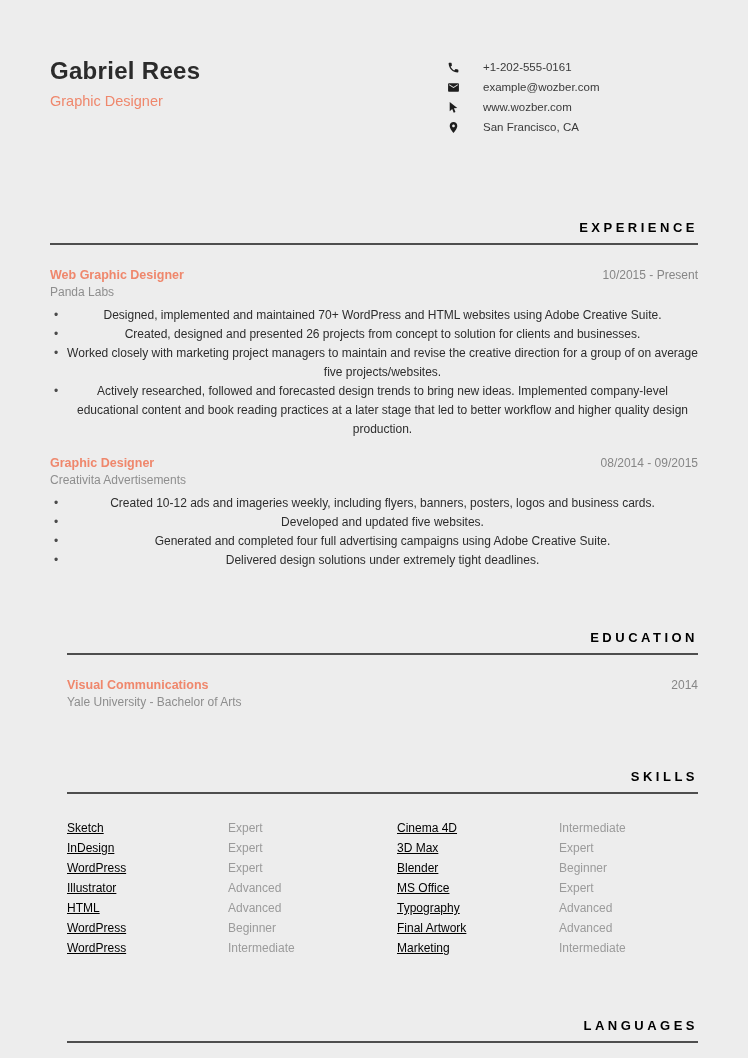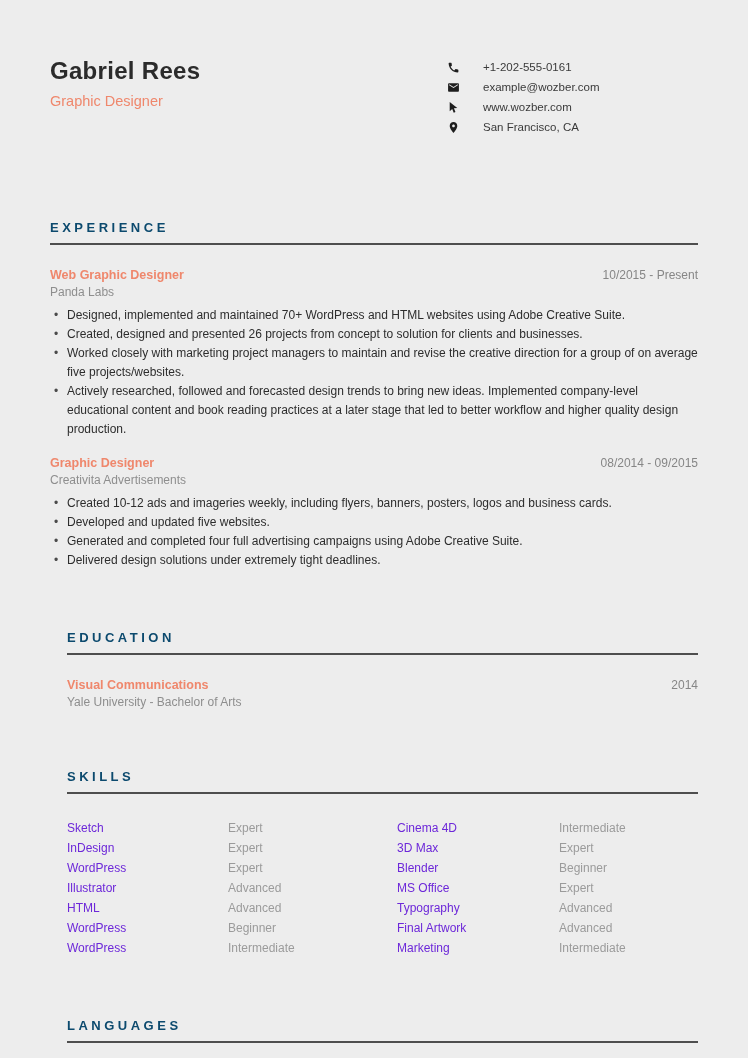--- a/index.html
+++ b/index.html
@@ -52,7 +52,8 @@
     font-size: 13px;
     font-weight: bold;
     letter-spacing: 3.5px;
-    color: #0c4a6e;
+    color: #000000;
+    text-align: right;
   }
   .rule {
     border: none;

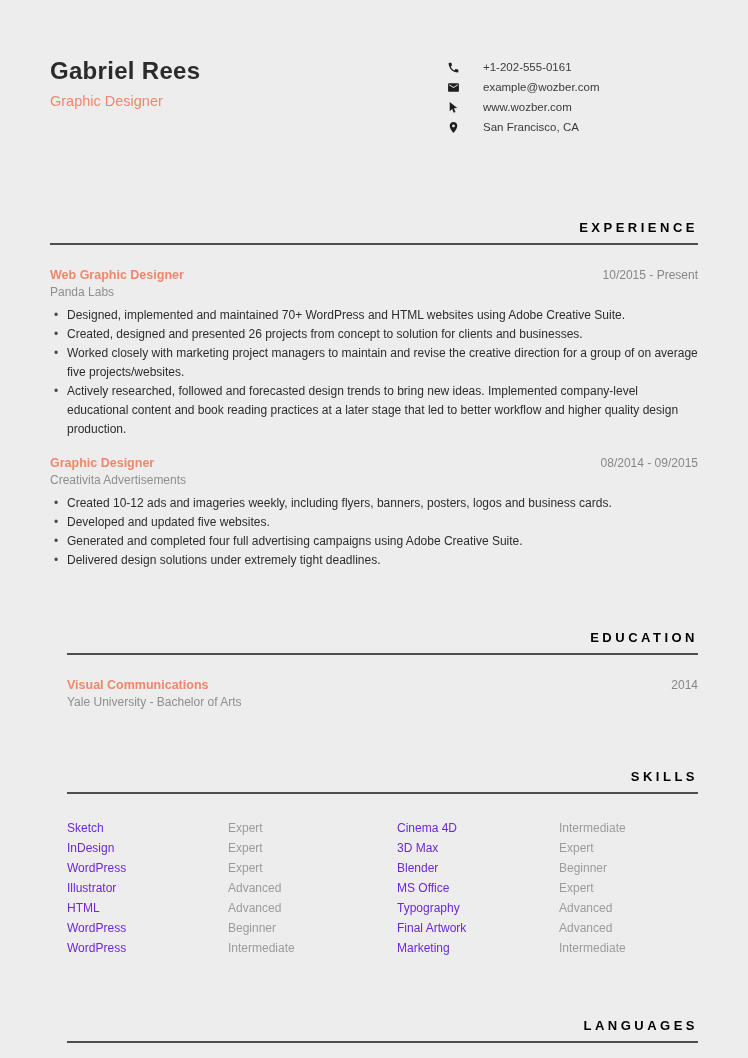--- a/index.html
+++ b/index.html
@@ -68,7 +68,7 @@
   .entry-title { color: #EF876C; font-size: 12.5px; font-weight: bold; }
   .entry-date { color: #868686; font-size: 12px; }
   .entry-sub { color: #8e8e8e; font-size: 12px; margin-top: 3px; }
-  ul.bullets { list-style: none; margin: 7px 0 0 0; padding: 0; }
+  ul.bullets { list-style: none; margin: 7px 0 0 0; padding: 0; text-align: center; }
   ul.bullets li {
     position: relative;
     padding-left: 17px;

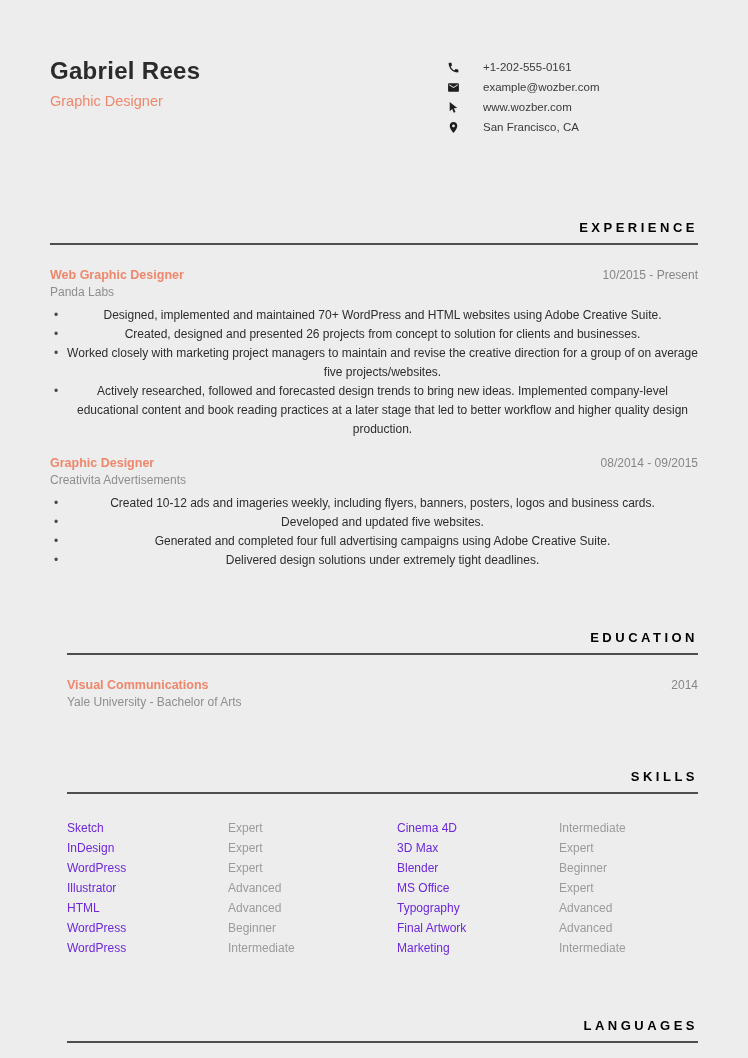--- a/index.html
+++ b/index.html
@@ -96,7 +96,7 @@
     white-space: nowrap;
     overflow: hidden;
   }
-  .cell.skill-name { color: #6d28d9; }
+  .cell.skill-name { color: #000000; text-decoration: underline; }
   .cell.skill-level { color: #9B9B9B; }
 </style>
 </head>

